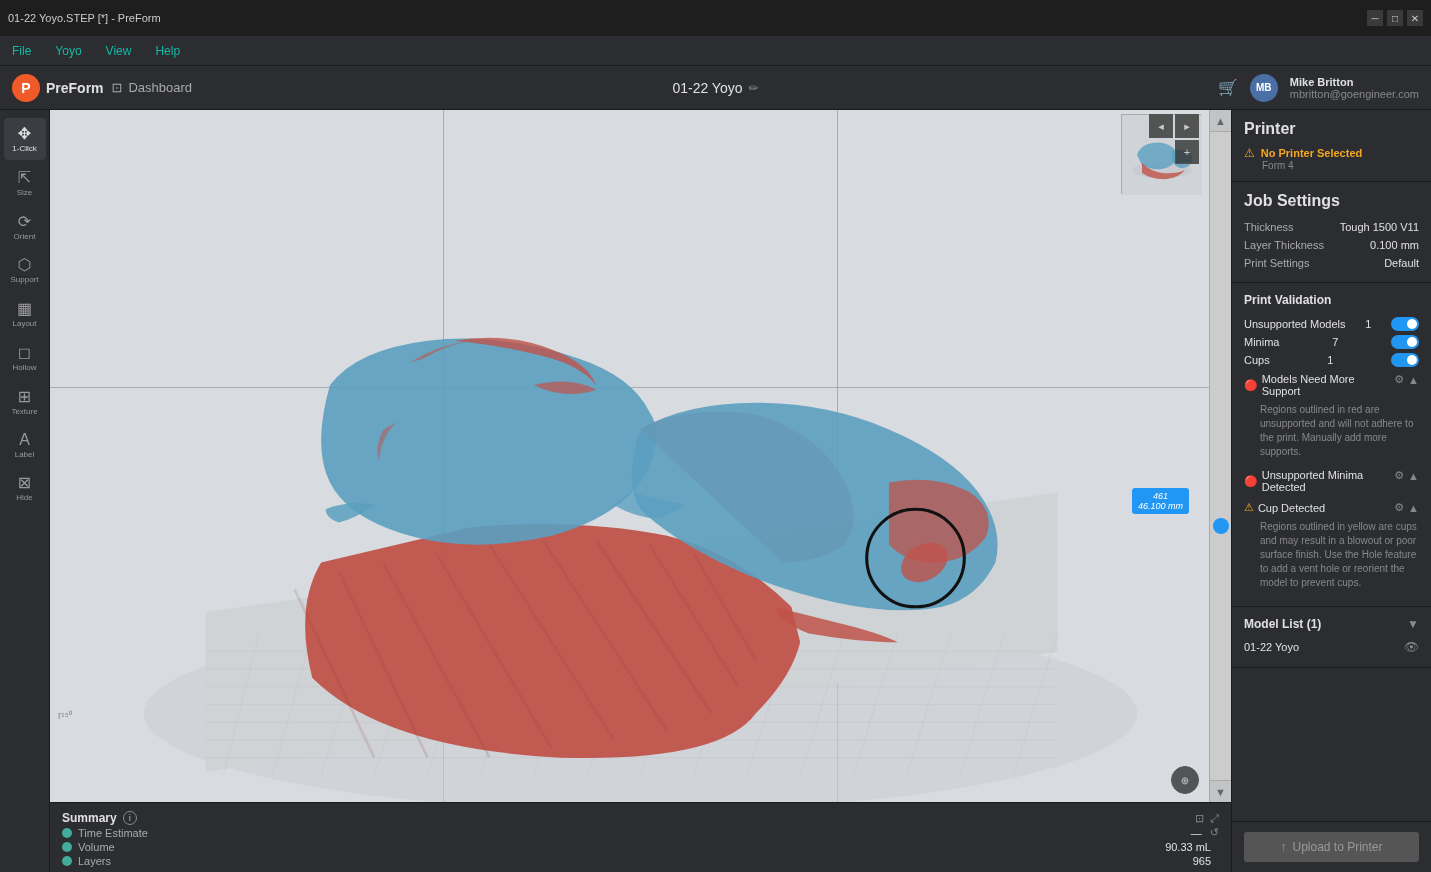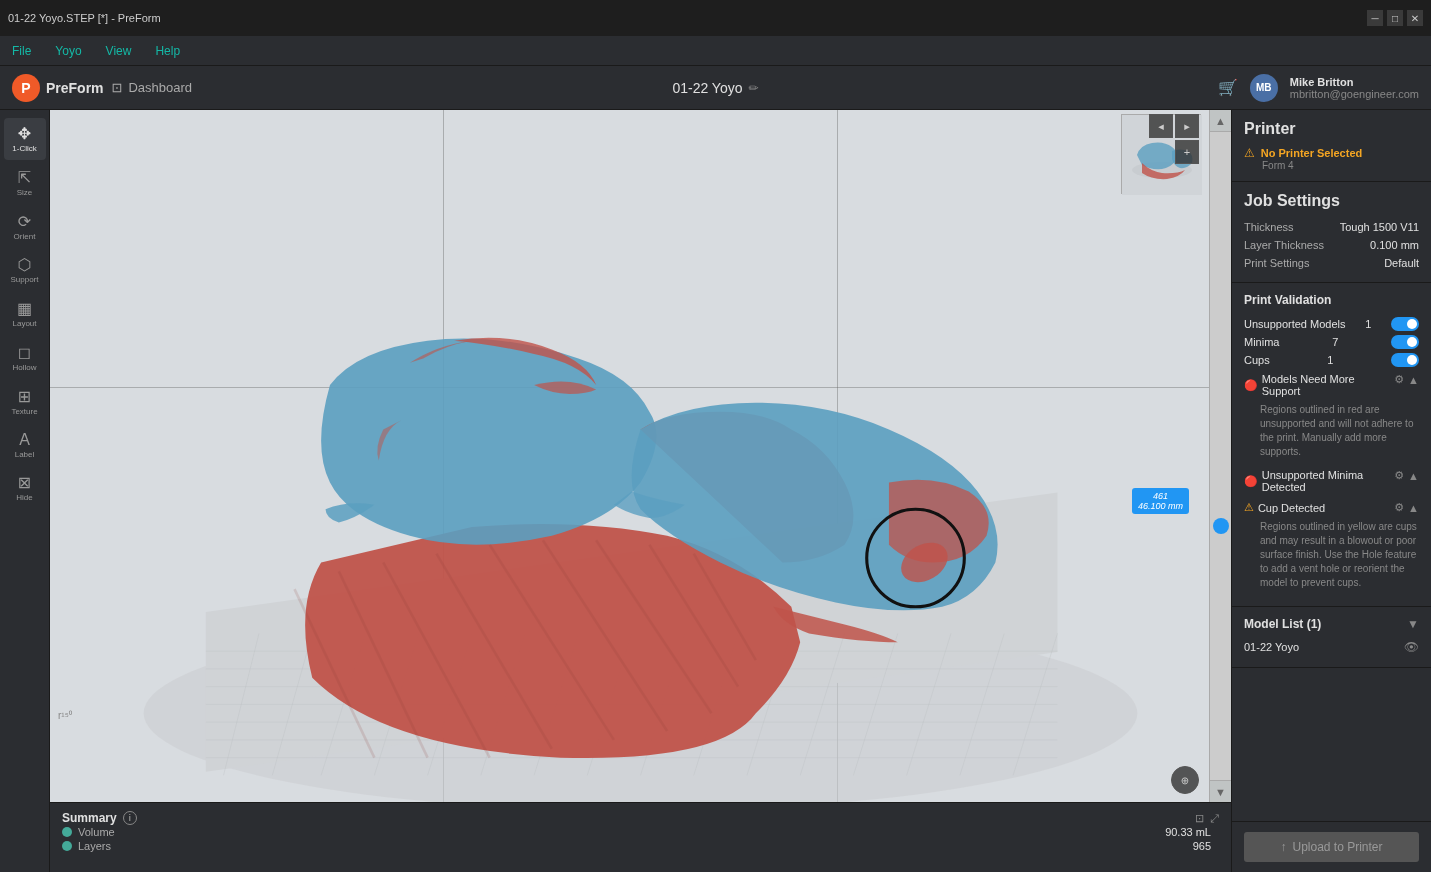--- a/index.html
+++ b/index.html
@@ -619,6 +619,12 @@
       </div>
       <div class="summary-row">
         <div class="summary-dot" style="background: #4a9;"></div>
+        <span class="summary-key">Time Estimate</span>
+        <span class="summary-val">—</span>
+        <button class="summary-action-btn">↺</button>
+      </div>
+      <div class="summary-row">
+        <div class="summary-dot" style="background: #4a9;"></div>
         <span class="summary-key">Volume</span>
         <span class="summary-val">90.33 mL</span>
       </div>

